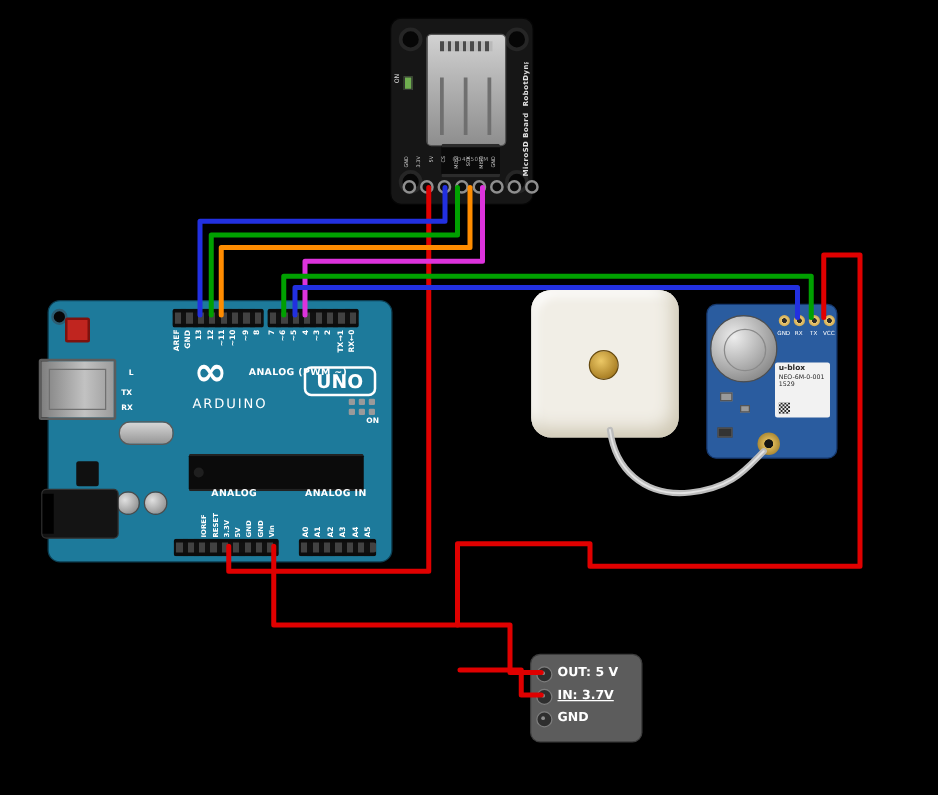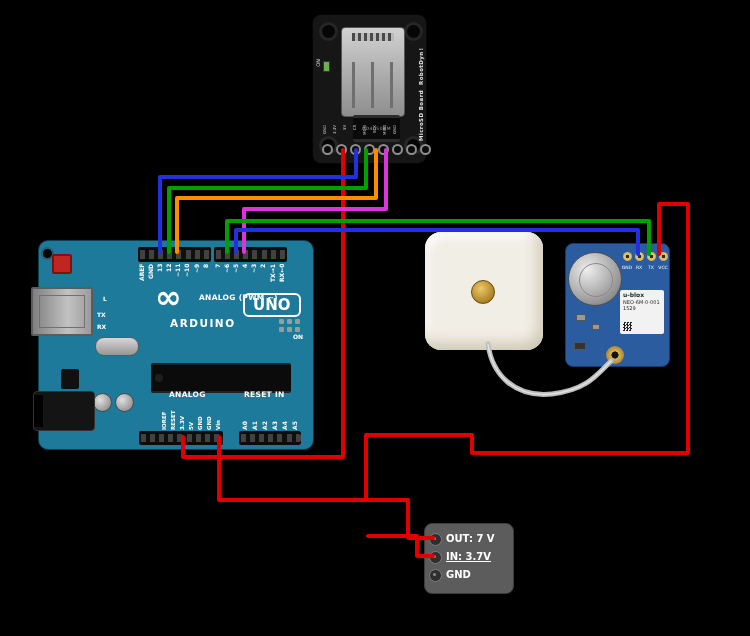--- a/index.html
+++ b/index.html
@@ -45,7 +45,7 @@
   .icsp{position:absolute;display:grid;grid-template-columns:repeat(3,5px);grid-gap:3px;}
   .icsp i{width:5px;height:5px;background:#9a9a9a;border-radius:1px;}
   #logo-inf{position:absolute;left:116px;top:40px;color:#fff;font-size:32px;font-weight:bold;line-height:32px;}
-  #brand{position:absolute;left:131px;top:76px;color:#fff;font-size:10.5px;font-weight:bold;letter-spacing:1.5px;text-align:center;}
+  #brand{position:absolute;left:115px;top:76px;color:#fff;font-size:10.5px;font-weight:normal;letter-spacing:1.5px;text-align:center;}
   #uno-box{position:absolute;left:204px;top:52px;border:2px solid #fff;border-radius:6px;
            color:#fff;font-size:15px;font-weight:bold;padding:1px 8px;}
   .tiny-label{position:absolute;color:#fff;font-size:6px;font-weight:bold;}

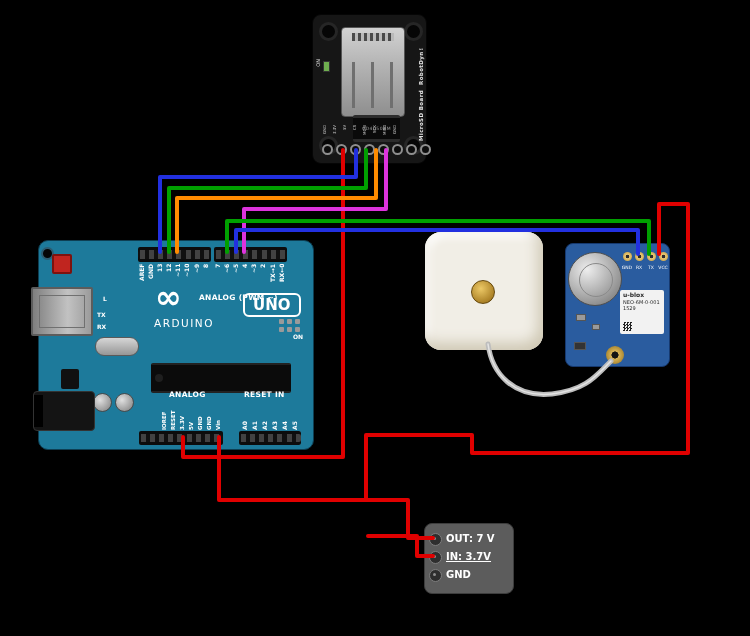--- a/index.html
+++ b/index.html
@@ -194,7 +194,7 @@
     <div class="cap" style="left:76px;top:152px;"></div>
     <div id="blk-pad"></div>
     <div class="board-caption" style="left:130px;top:149px;">ANALOG</div>
-    <div class="board-caption" style="left:205px;top:149px;">RESET IN</div>
+    <div class="board-caption" style="left:205px;top:149px;">ANALOG IN</div>
     <div class="vlabels above" style="left:122px;top:162px;height:27px;">
         <span style="width: 9px; font-size: 5.5px;">IOREF</span>
         <span style="width: 9px; font-size: 5.5px;">RESET</span>

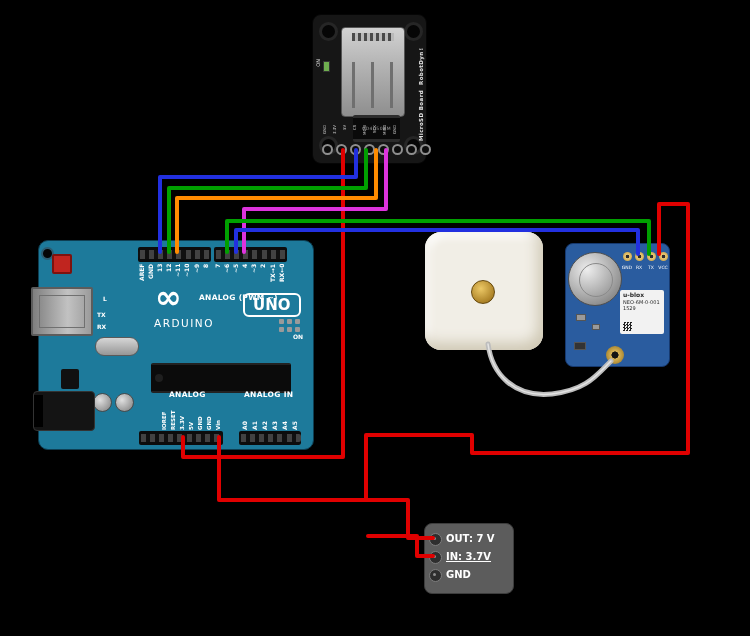--- a/index.html
+++ b/index.html
@@ -265,7 +265,7 @@
     <div class="pm-pin" style="top:45px;">
         <i></i>
       </div>
-    <div class="pm-label" style="top:9px;">OUT: 7 V</div>
+    <div class="pm-label" style="top:9px;">OUT: 5 V</div>
     <div class="pm-label" style="top:27px;text-decoration:underline;">IN: 3.7V</div>
     <div class="pm-label" style="top:45px;">GND</div>
   </div>

